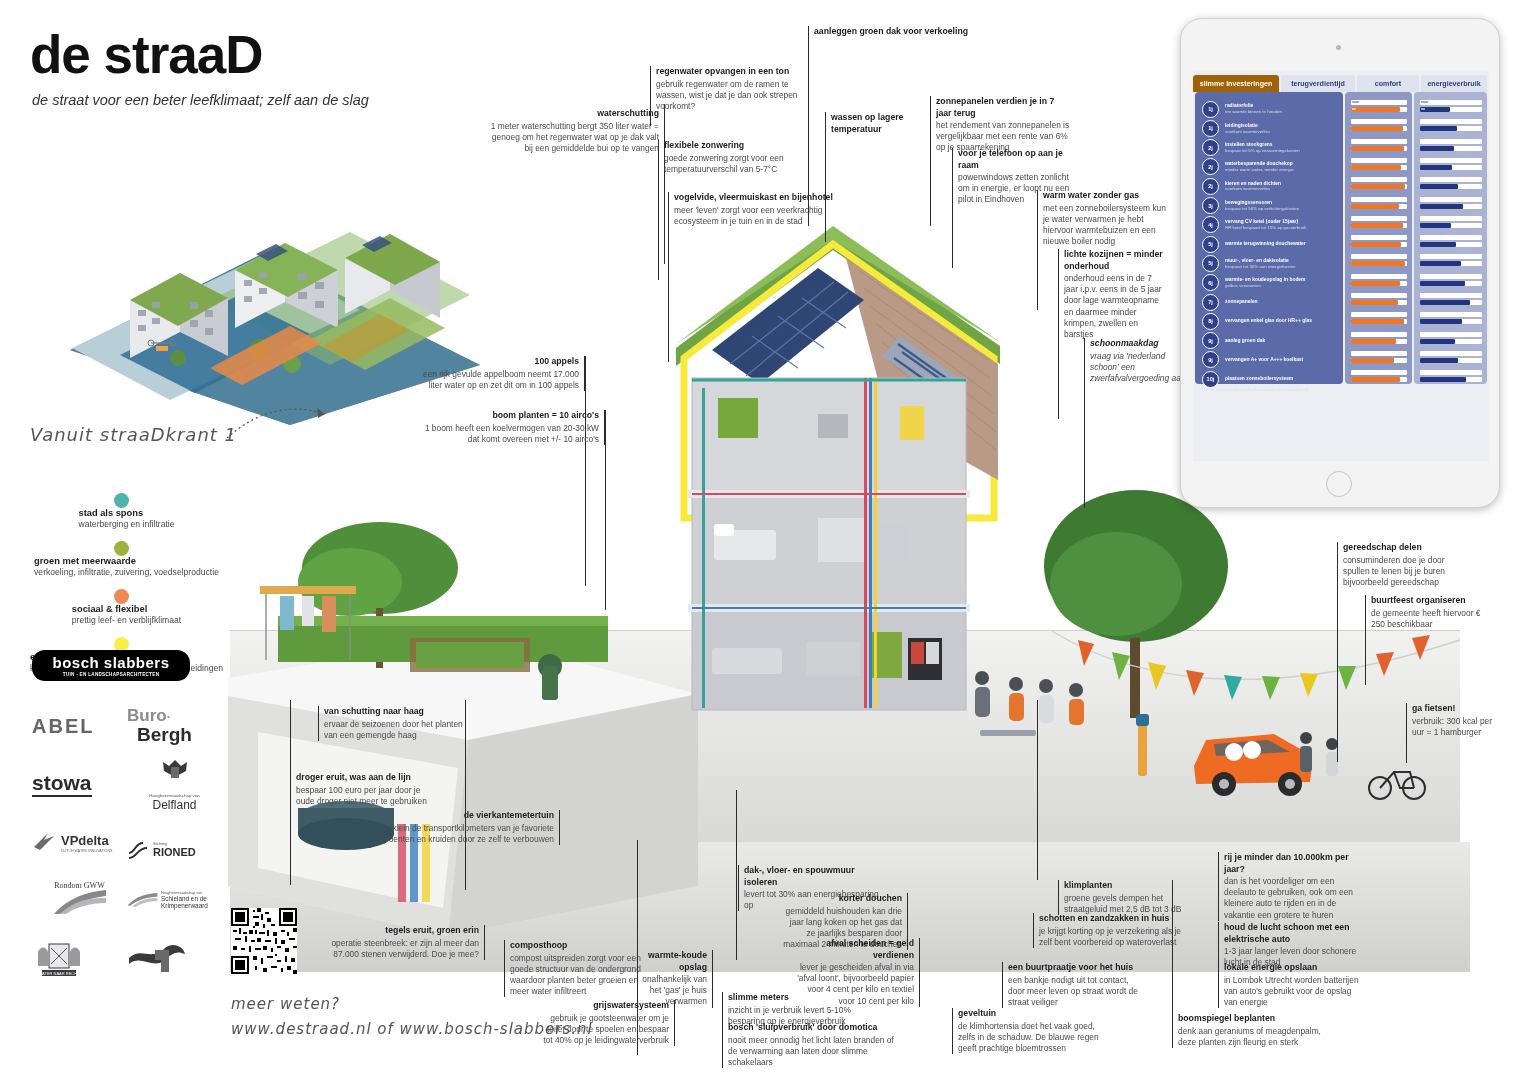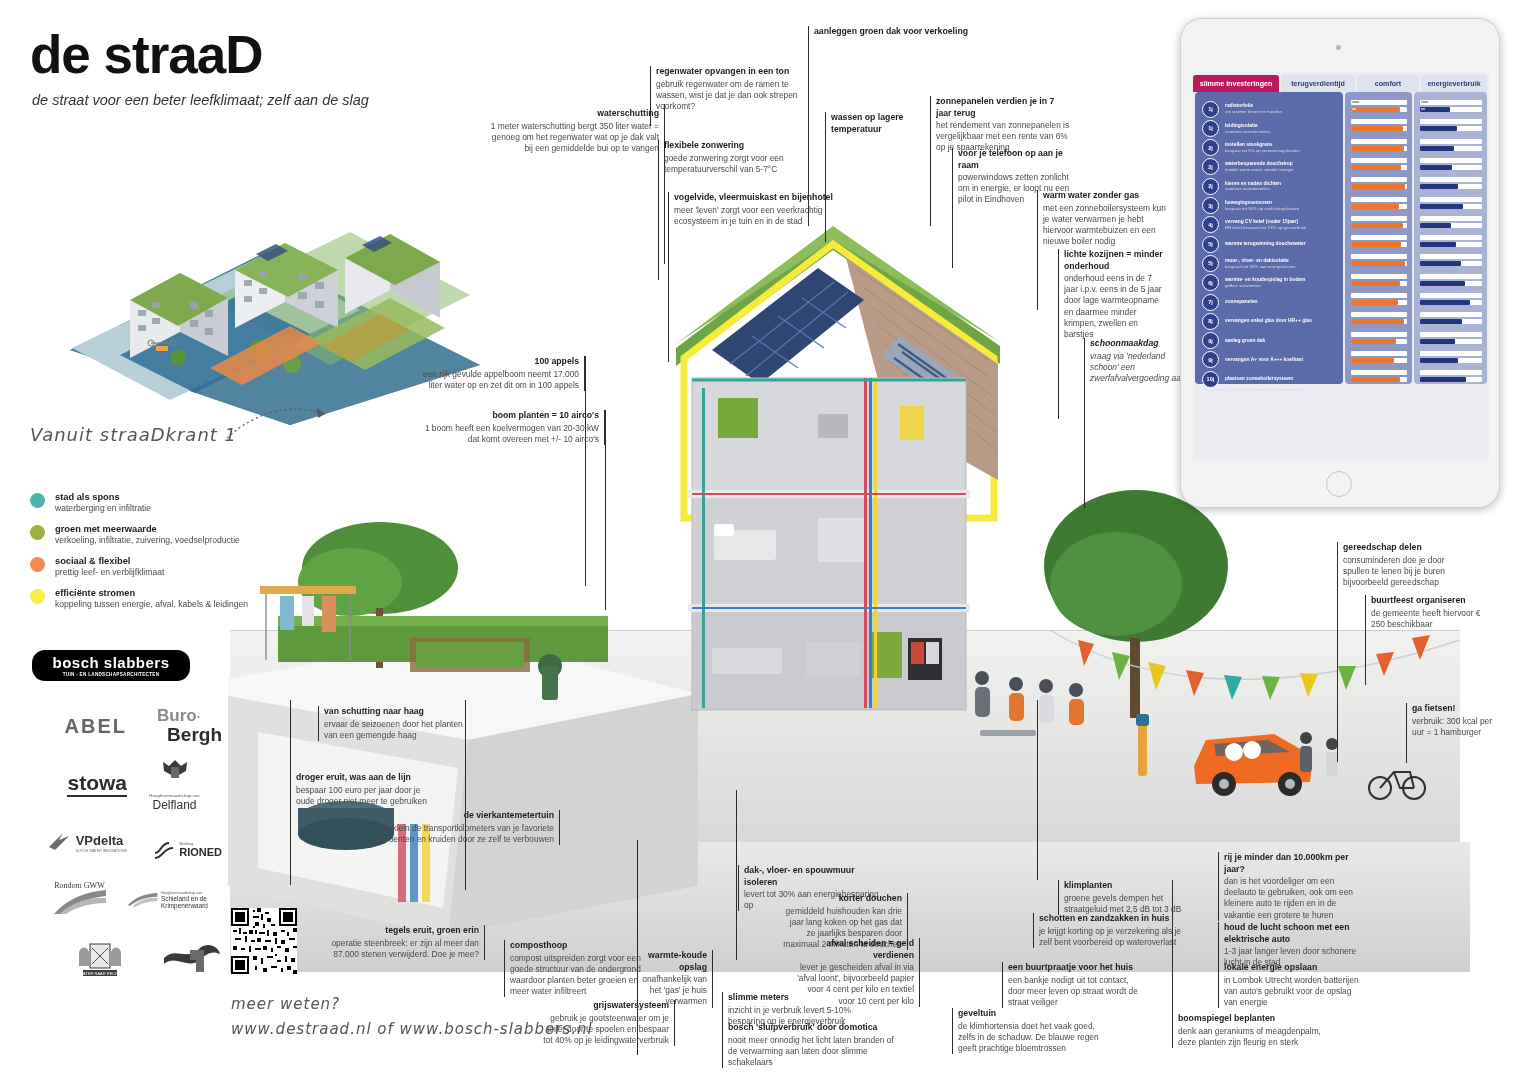--- a/index.html
+++ b/index.html
@@ -85,7 +85,7 @@
   .tab { height:17px; font-size:7.1px; font-weight:bold; display:flex;
          align-items:center; justify-content:center; border-radius:3px 3px 0 0;
          margin-right:2px; color:#2e3f7a; background:#dfe3ee; }
-  .tab.sel { background:#be185d; color:#fff; }
+  .tab.sel { background:#a16207; color:#fff; }
 
   .panel { position:absolute; top:73px; border-radius:4px; }
   #panelList { left:14px; width:148px; height:292px; background:#5b6aa8; }

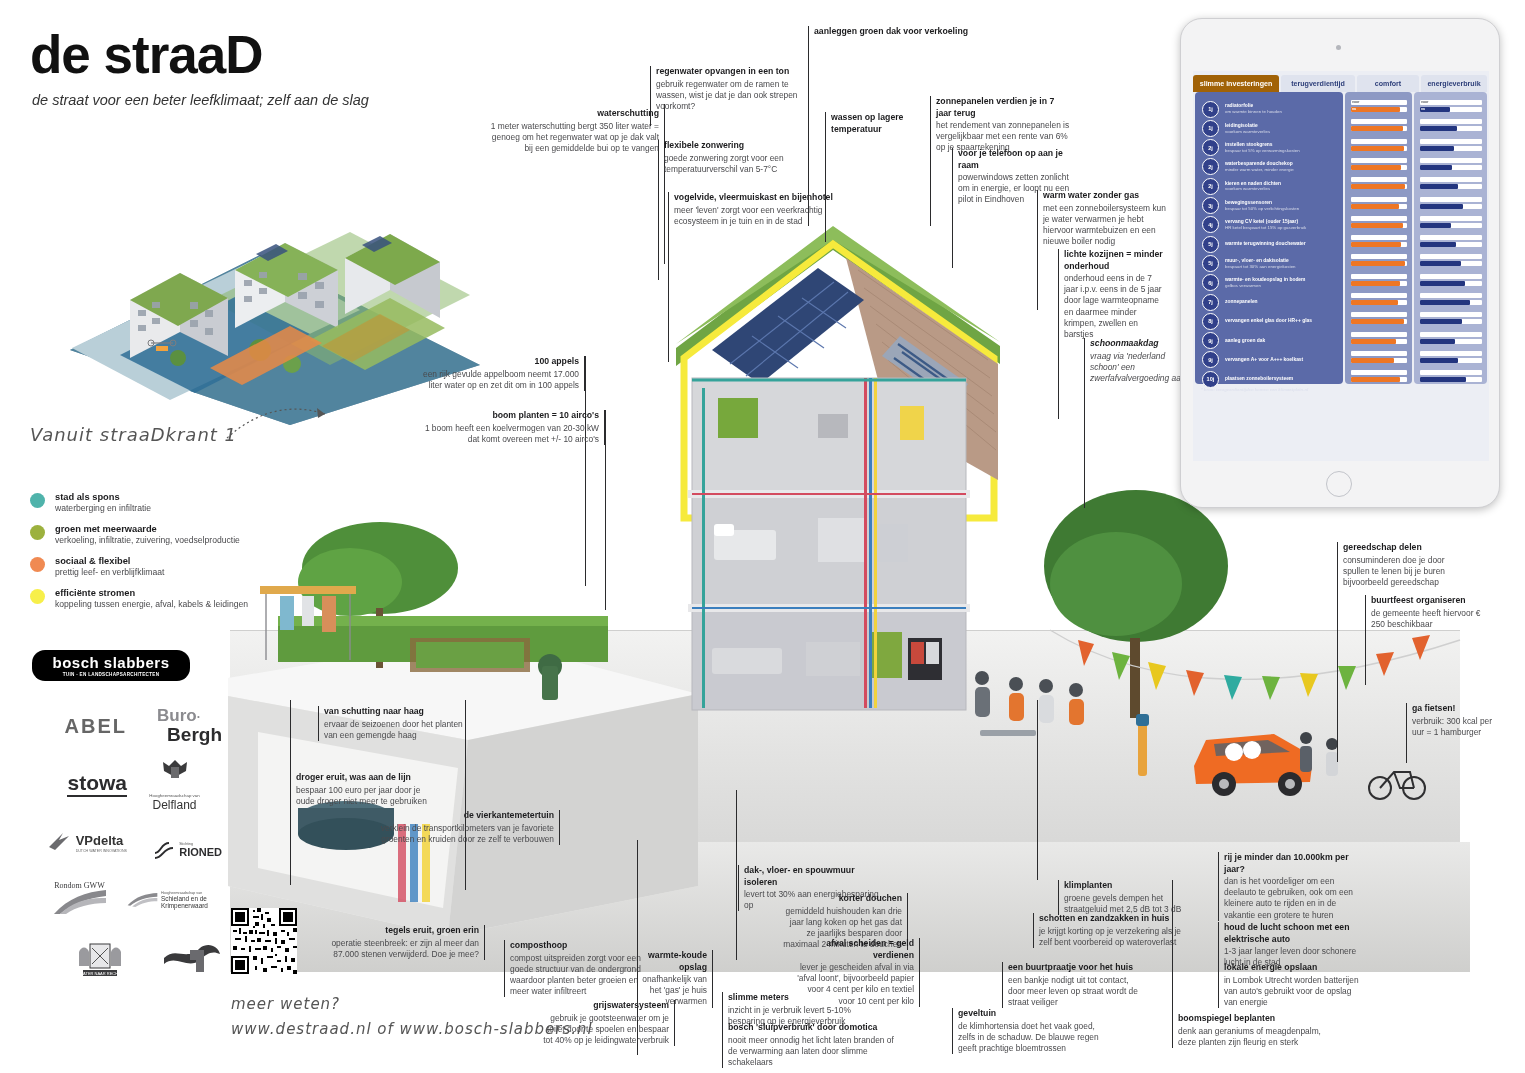--- a/index.html
+++ b/index.html
@@ -33,7 +33,7 @@
 
   
   #legend { position:absolute; left:30px; top:492px; }
-  .lg-row { display:flex; align-items:flex-start; margin-bottom:11px; }
+  .lg-row { display:flex; align-items:center; margin-bottom:11px;flex-direction:column; }
   .lg-dot { width:15px; height:15px; border-radius:50%; margin-right:10px; flex:0 0 auto;
             margin-top:1px; }
   .lg-tx .lg-t { font-weight:bold; font-size:9.3px; color:#1c1c1e; display:block; }

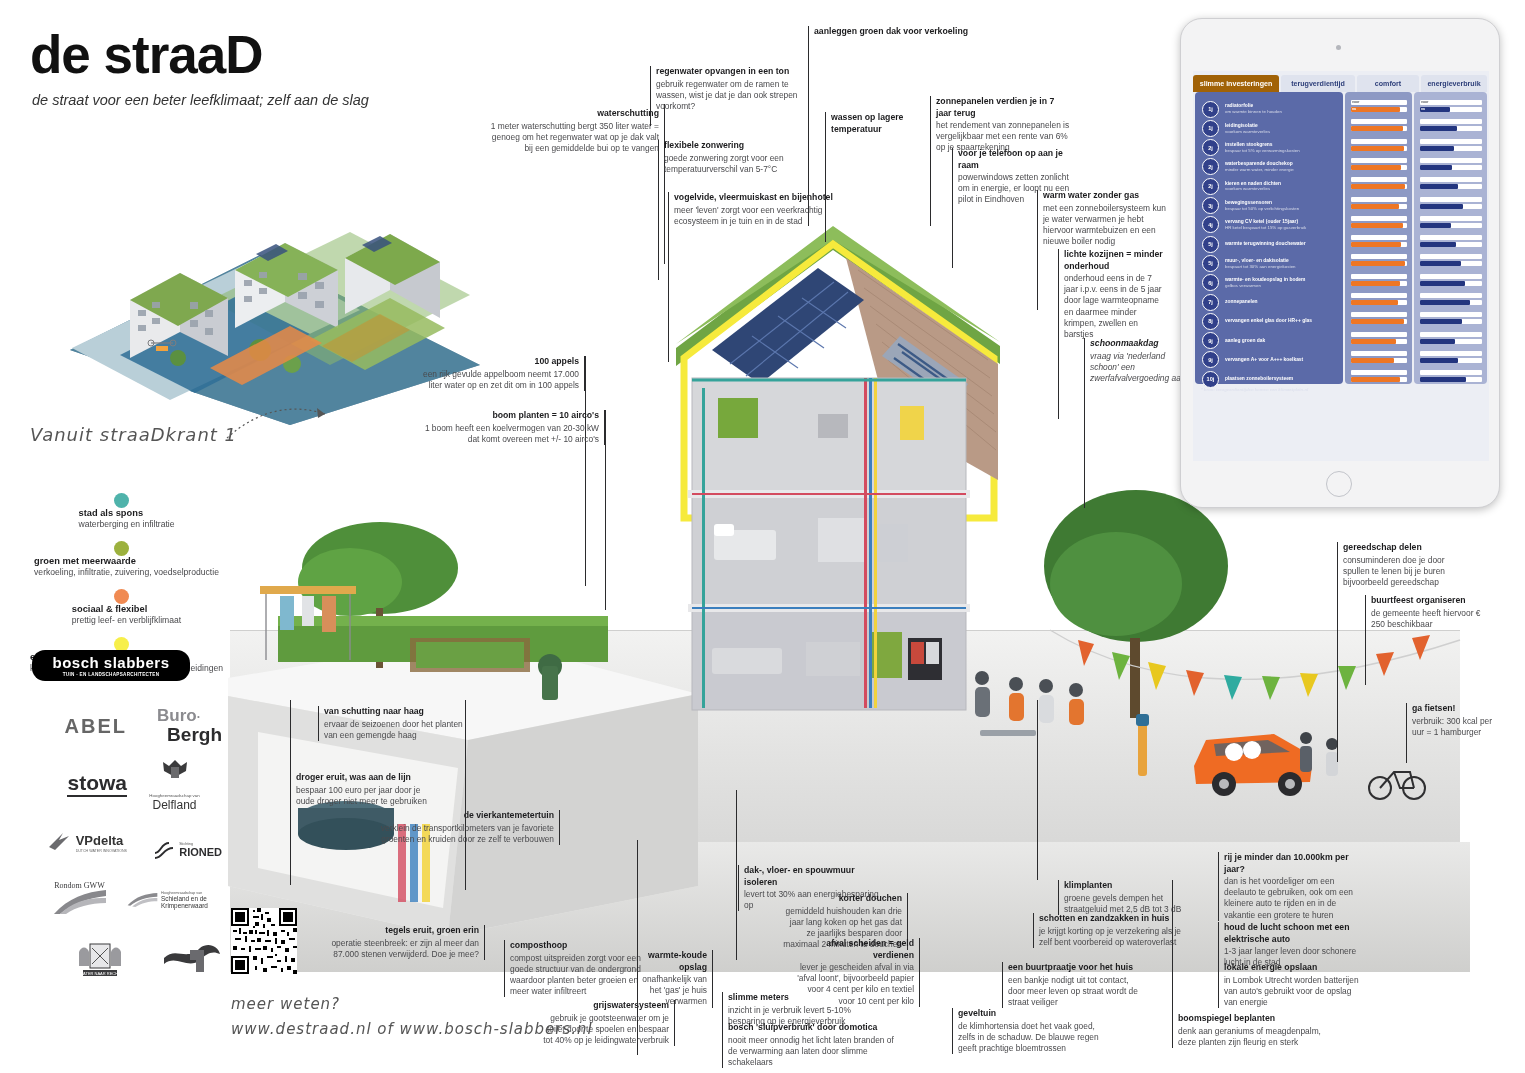--- a/index.html
+++ b/index.html
@@ -46,7 +46,7 @@
   .logo-bs .l1 { font-size:15px; font-weight:bold; letter-spacing:0.5px; line-height:1; }
   .logo-bs .l2 { font-size:4.6px; letter-spacing:0.3px; margin-top:2px; font-weight:bold; }
   .lgrid { display:flex; flex-wrap:wrap; margin-top:16px; }
-  .lcell { width:50%; height:58px; display:flex; align-items:center;justify-content:flex-end; }
+  .lcell { width:50%; height:58px; display:flex; align-items:center; }
   .gl { color:#666; font-weight:bold; }
 
   

